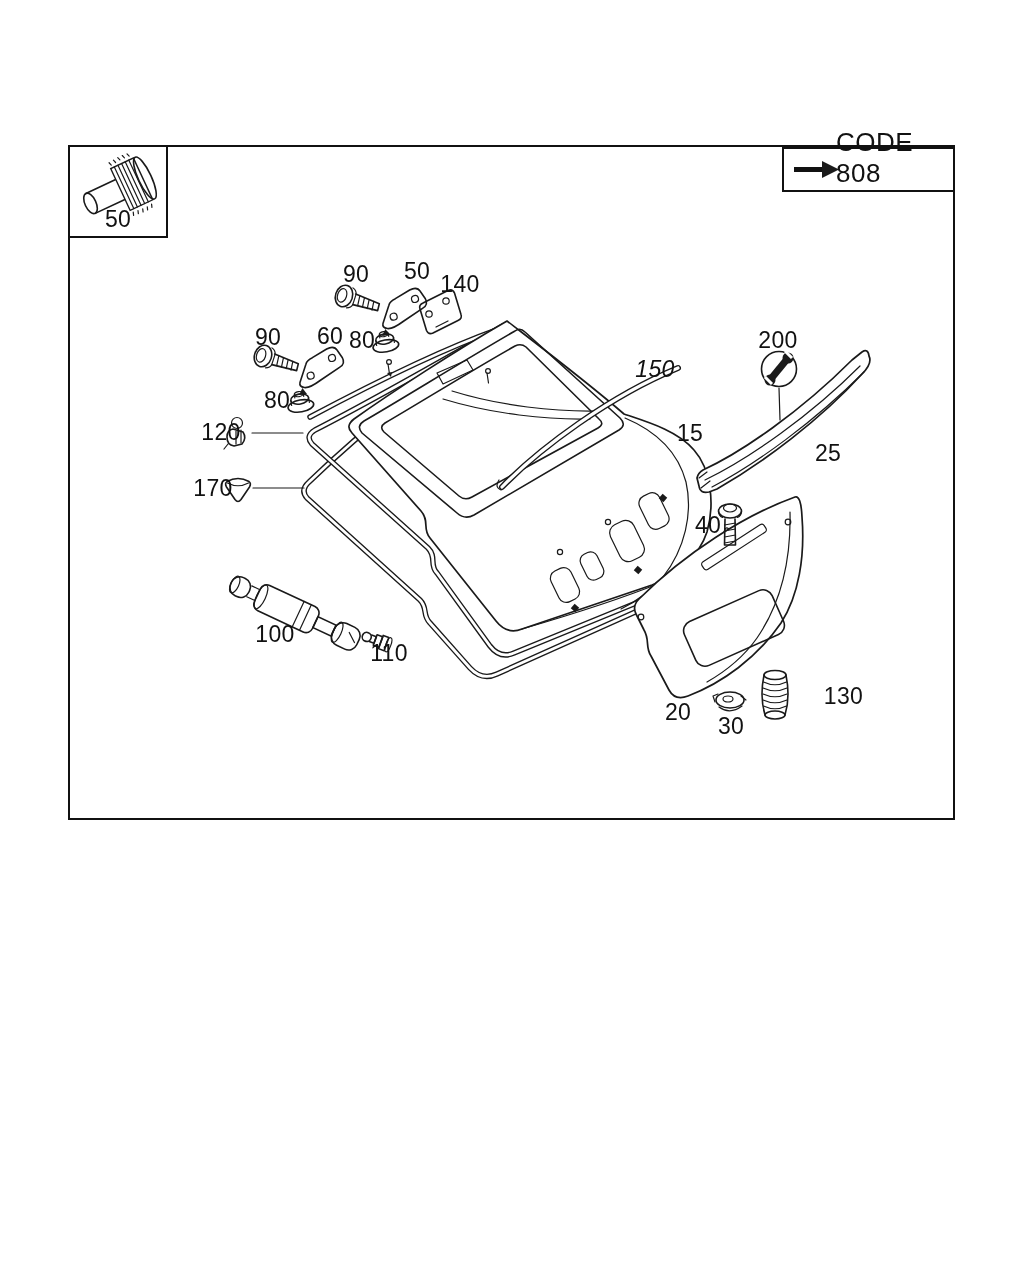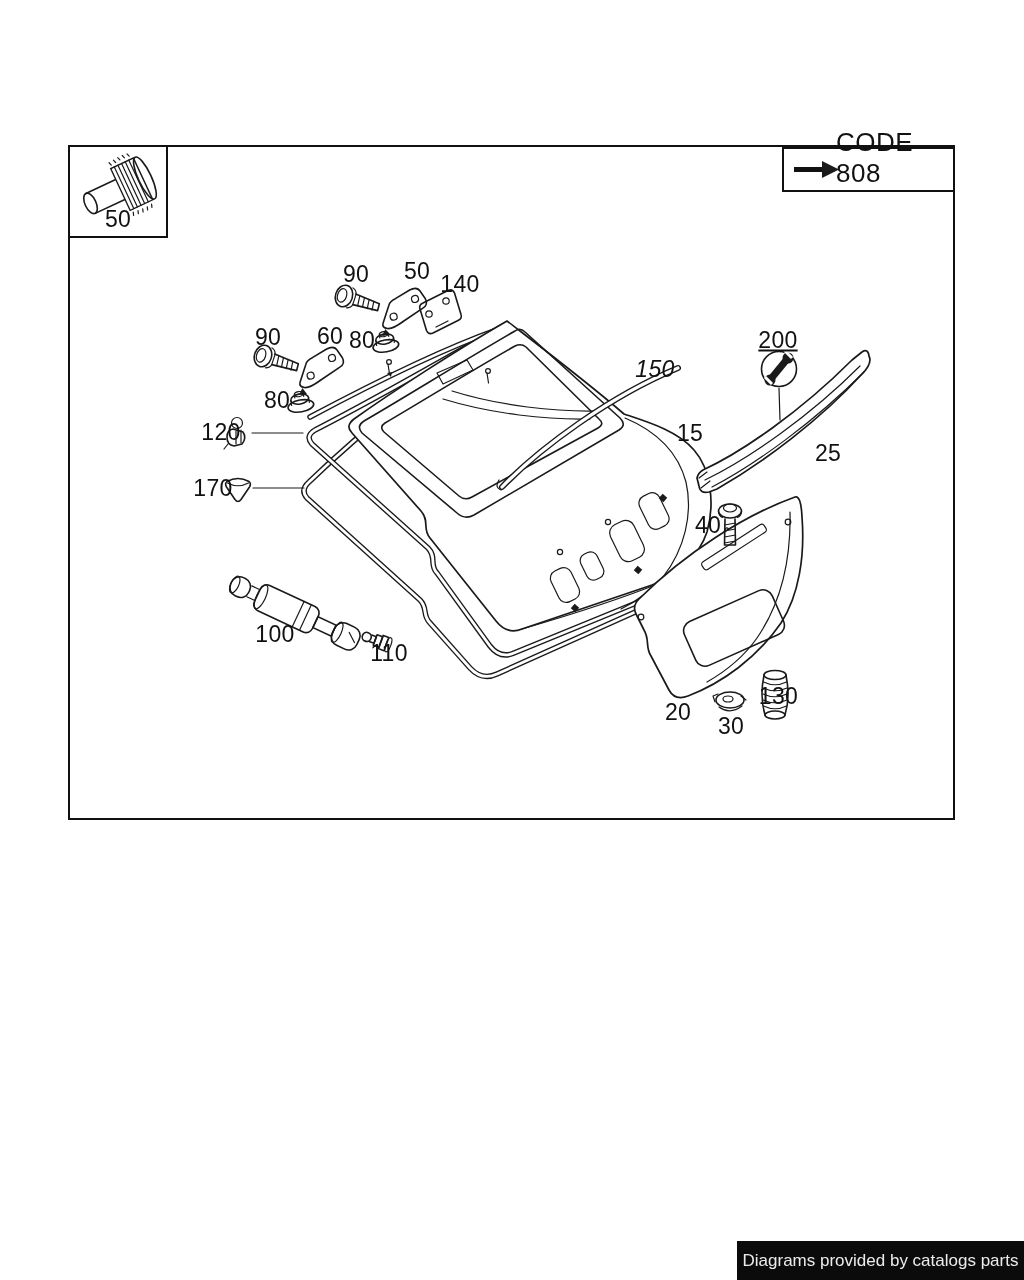--- a/index.html
+++ b/index.html
@@ -239,7 +239,7 @@
       <div class="callout" style="left: 213px; top: 488px;">170</div>
       <div class="callout" style="left: 655px; top: 369px; font-style: italic;">150</div>
       <div class="callout" style="left: 690px; top: 433px;">15</div>
-      <div class="callout" style="left: 778px; top: 340px; text-decoration: underline;">200</div>
+      <div class="callout" style="left: 778px; top: 340px;">200</div>
       <div class="callout" style="left: 828px; top: 453px;">25</div>
       <div class="callout" style="left: 708px; top: 525px;">40</div>
       <div class="callout" style="left: 275px; top: 634px;">100</div>

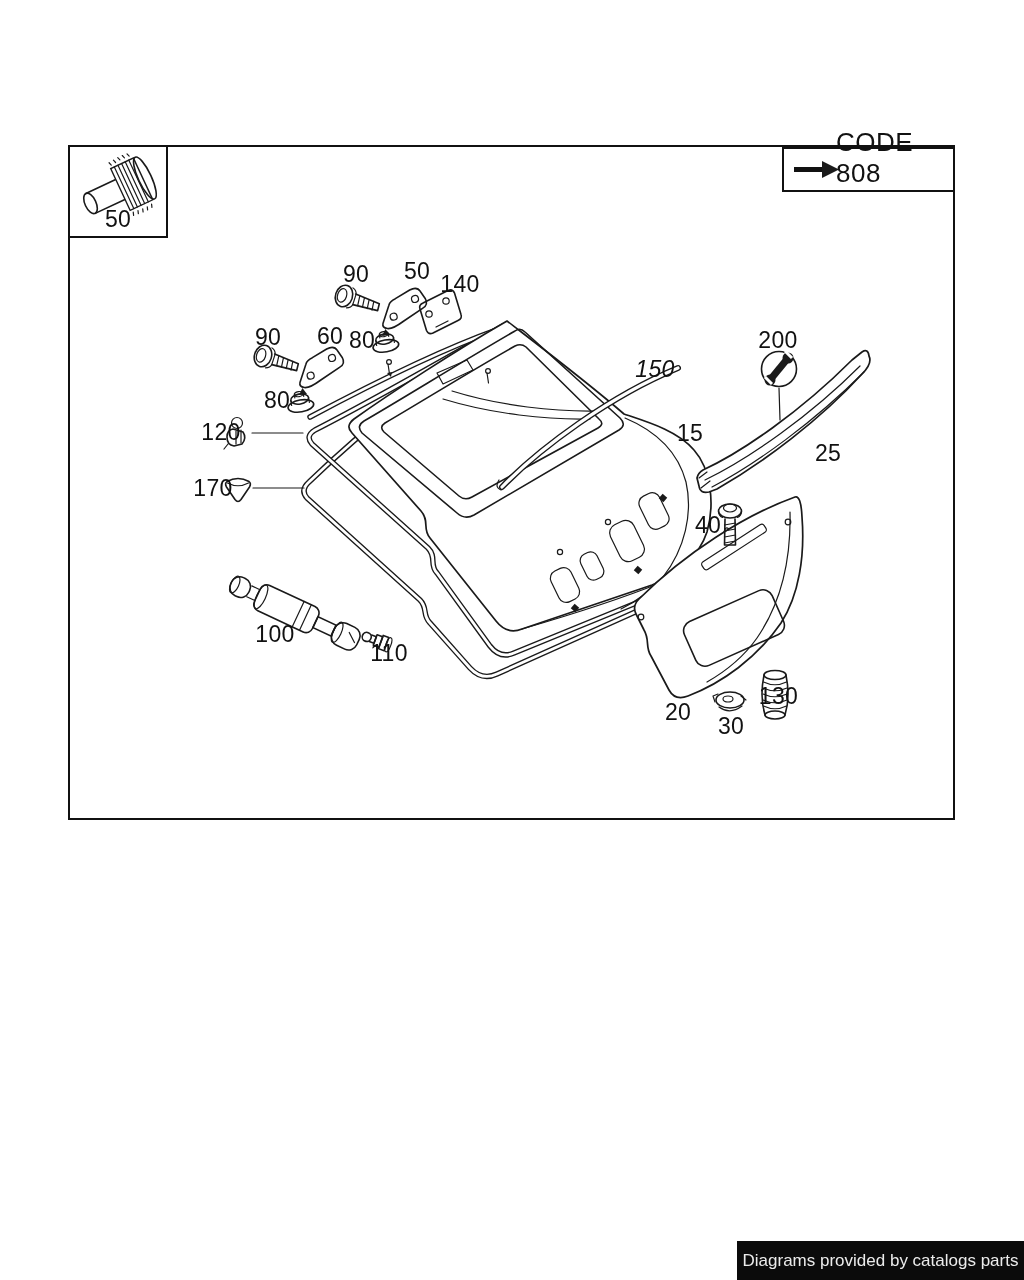--- a/index.html
+++ b/index.html
@@ -246,7 +246,7 @@
       <div class="callout" style="left: 389px; top: 653px;">110</div>
       <div class="callout" style="left: 678px; top: 712px;">20</div>
       <div class="callout" style="left: 731px; top: 726px;">30</div>
-      <div class="callout" style="left: 766px; top: 696px; padding-left: 25px;">130</div>
+      <div class="callout" style="left: 831px; top: 696px; padding-left: 25px;">130</div>
     </div>
 
   <div class="footer-bar">Diagrams provided by catalogs parts</div>

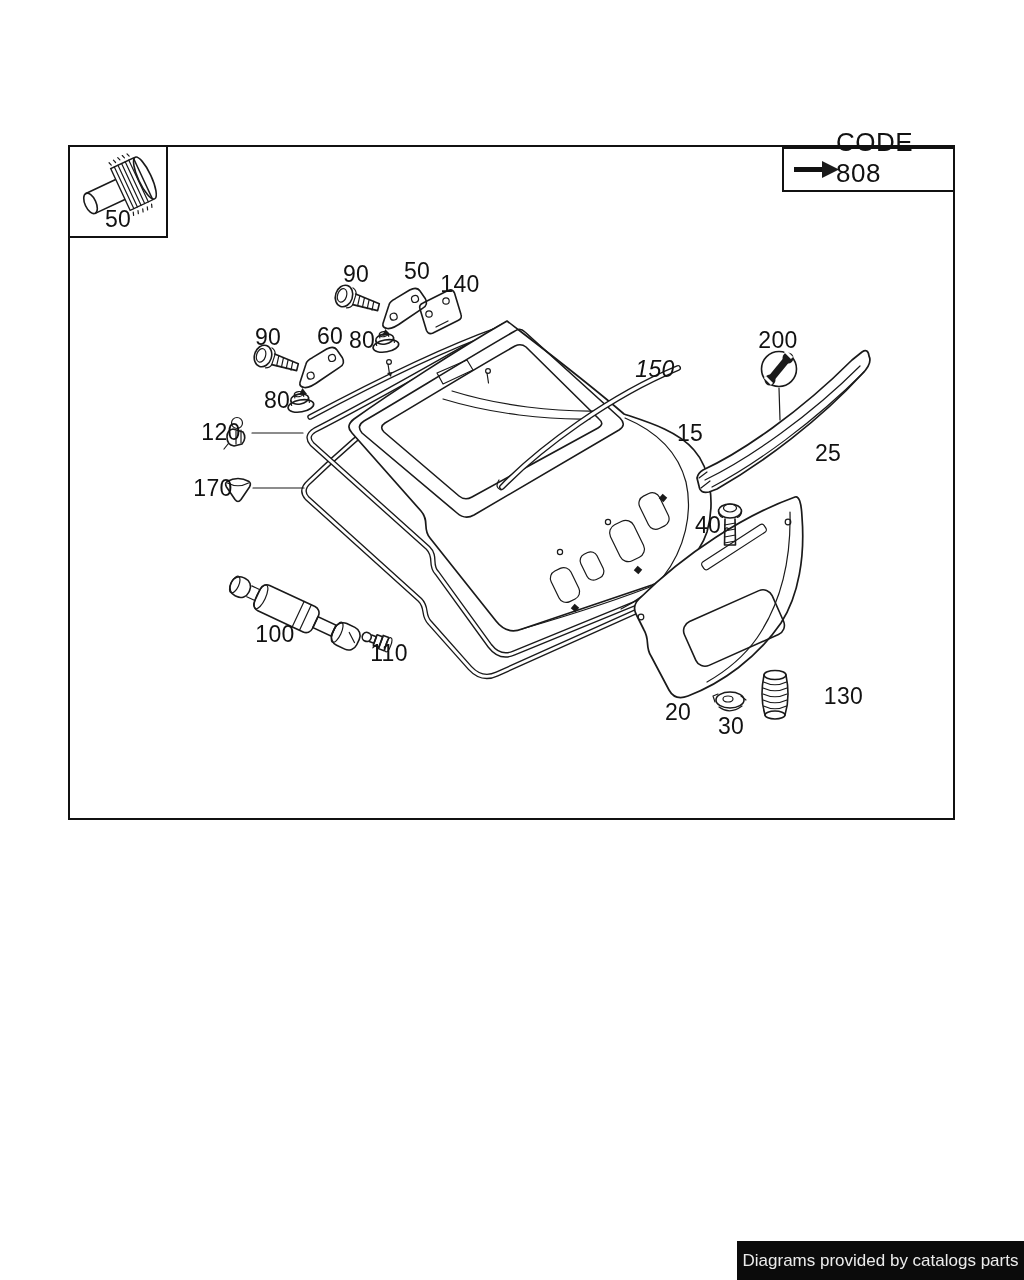--- a/index.html
+++ b/index.html
@@ -249,7 +249,6 @@
       <div class="callout" style="left: 831px; top: 696px; padding-left: 25px;">130</div>
     </div>
 
-  <div class="footer-bar">Diagrams provided by catalogs parts</div>
 </div>
 
 </body></html>

